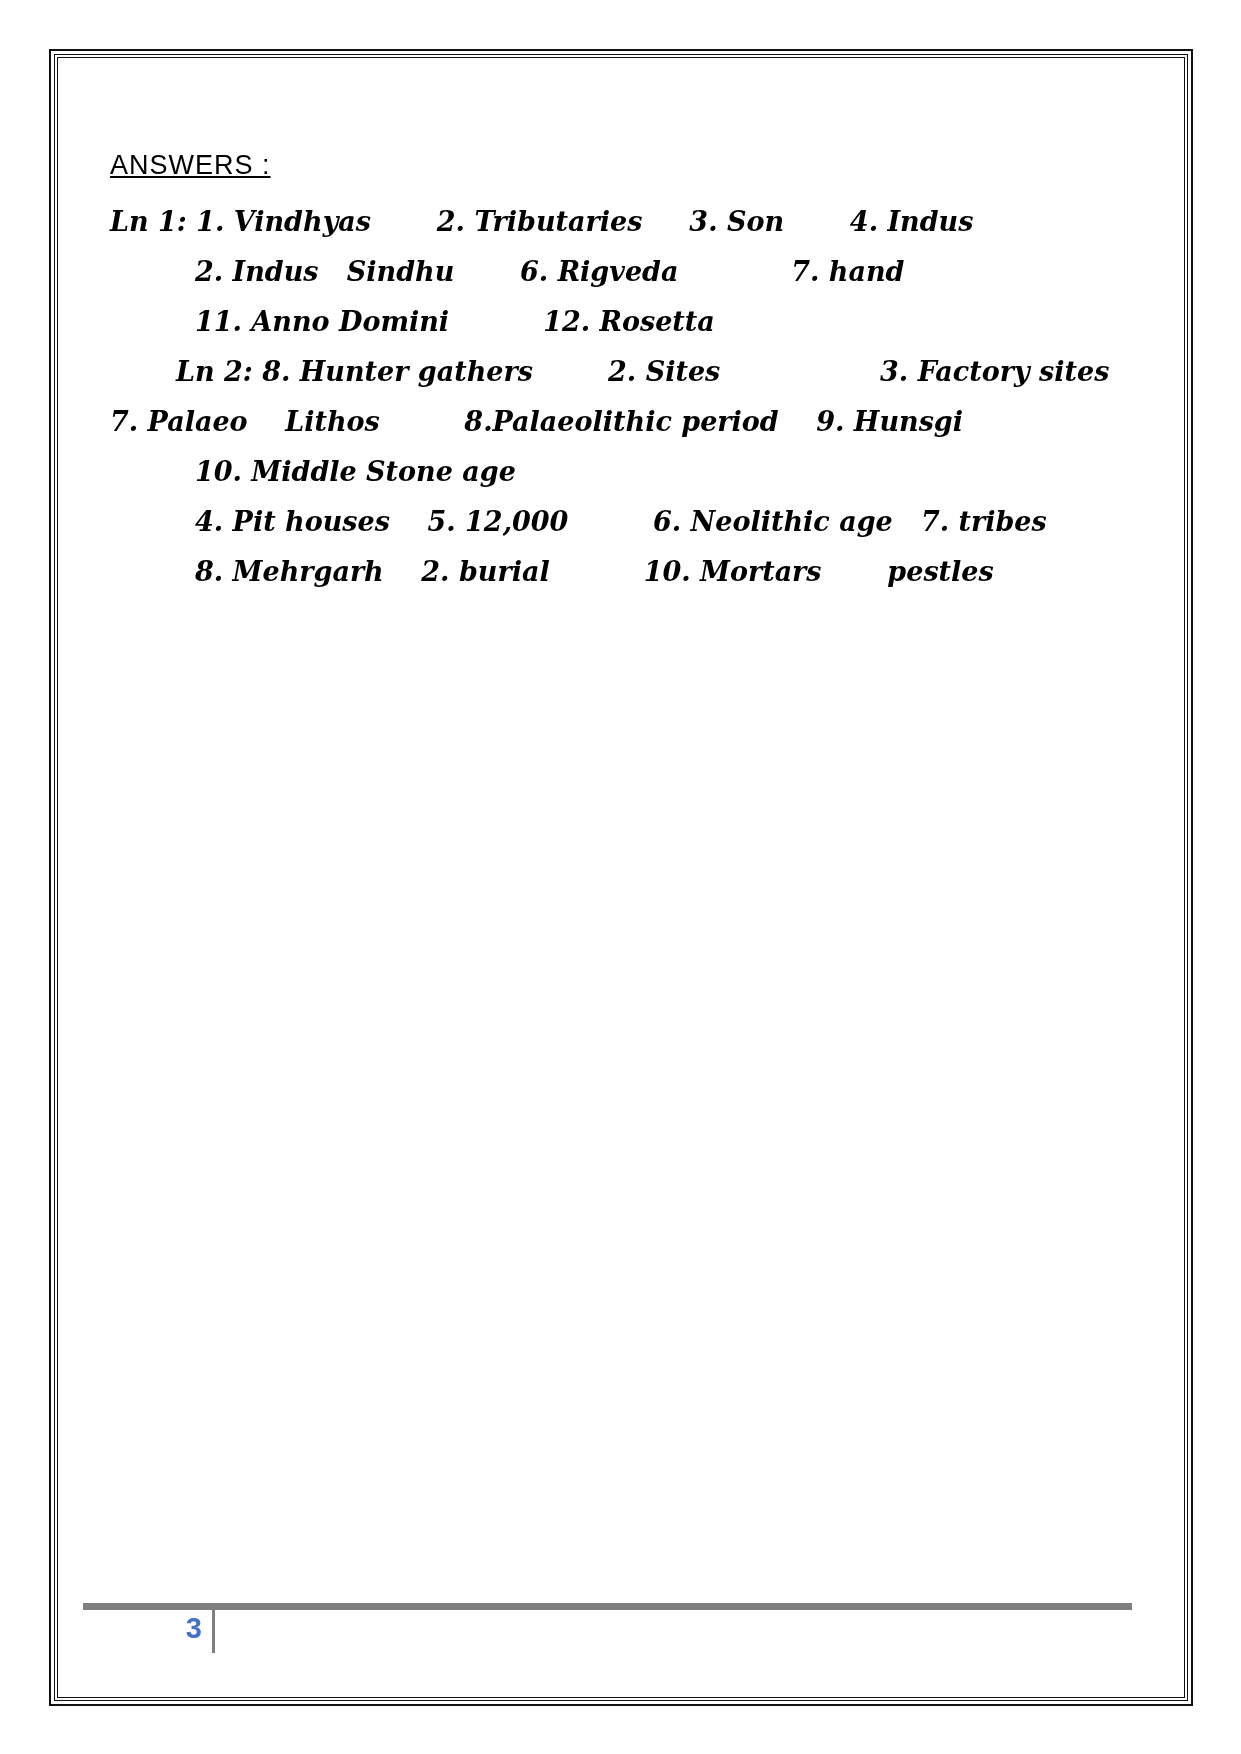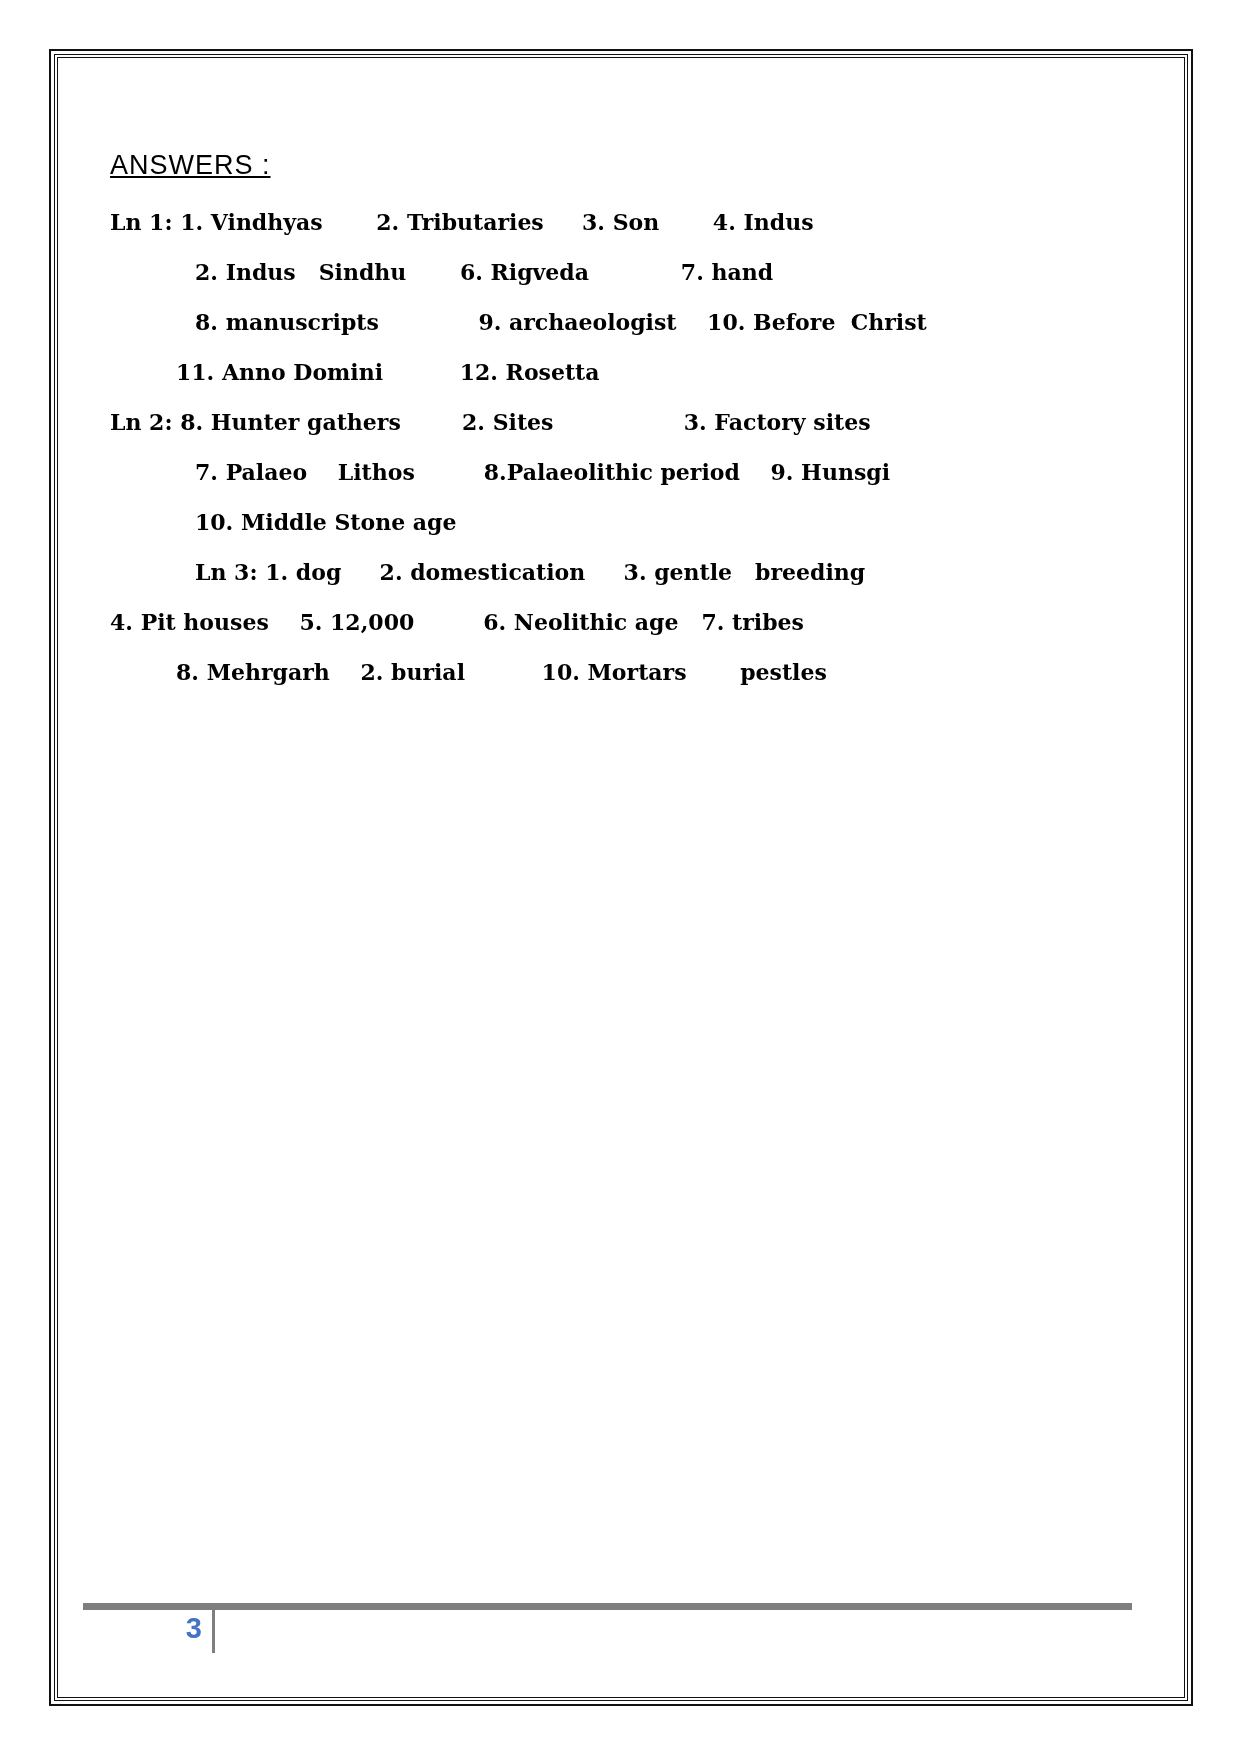--- a/index.html
+++ b/index.html
@@ -59,8 +59,9 @@
     height: 50px;
     line-height: 50px;
     font-family: "DejaVu Serif", serif;
+    font-style: italic;
     font-weight: bold;
-    font-size: 22px;
+    font-size: 27px;
     color: #000000;
     white-space: pre;
   }

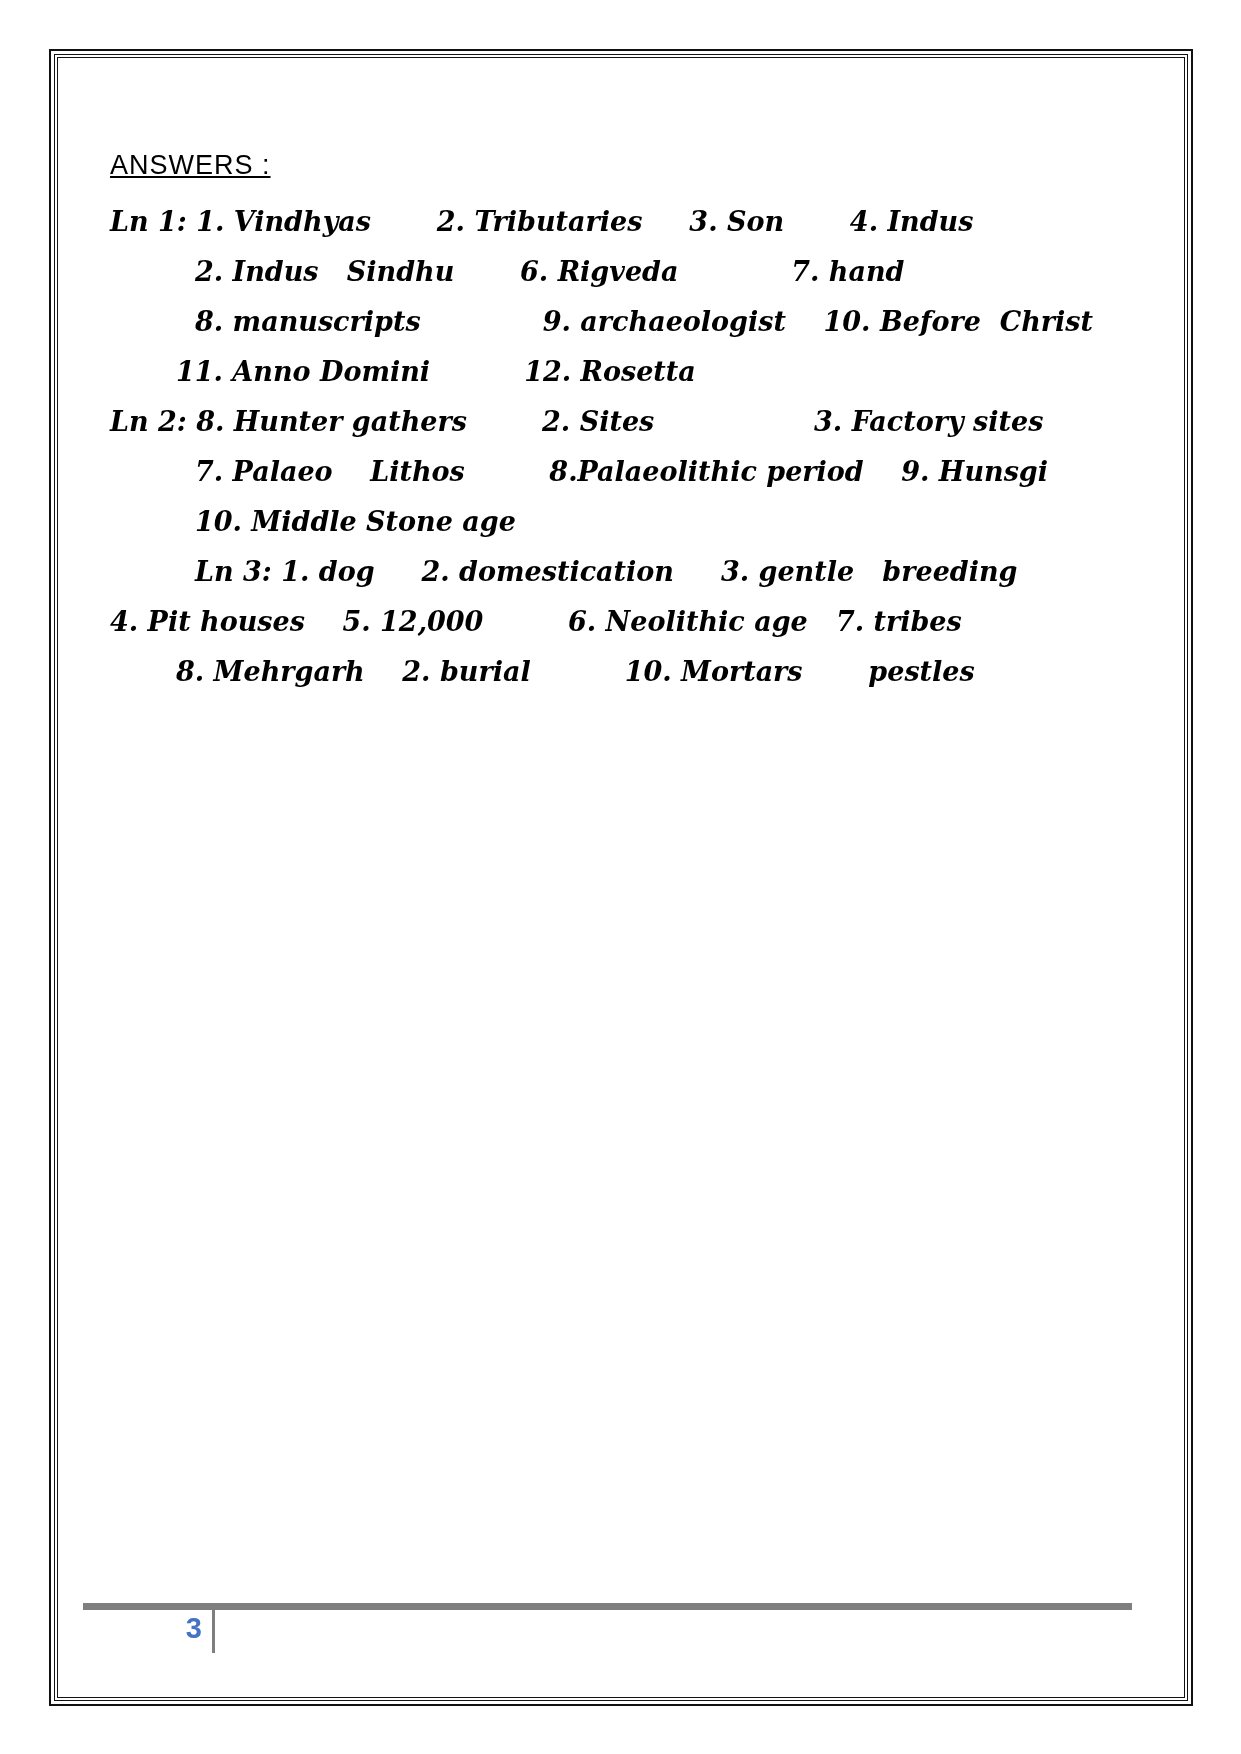--- a/index.html
+++ b/index.html
@@ -118,7 +118,6 @@
   <div class="answer-lines">
     <div class="answer-line">Ln 1: 1. Vindhyas       2. Tributaries     3. Son       4. Indus</div>
     <div class="answer-line">2. Indus   Sindhu       6. Rigveda            7. hand</div>
-    <div class="answer-line">8. manuscripts             9. archaeologist    10. Before  Christ</div>
     <div class="answer-line">11. Anno Domini          12. Rosetta</div>
     <div class="answer-line">Ln 2: 8. Hunter gathers        2. Sites                 3. Factory sites</div>
     <div class="answer-line">7. Palaeo    Lithos         8.Palaeolithic period    9. Hunsgi</div>

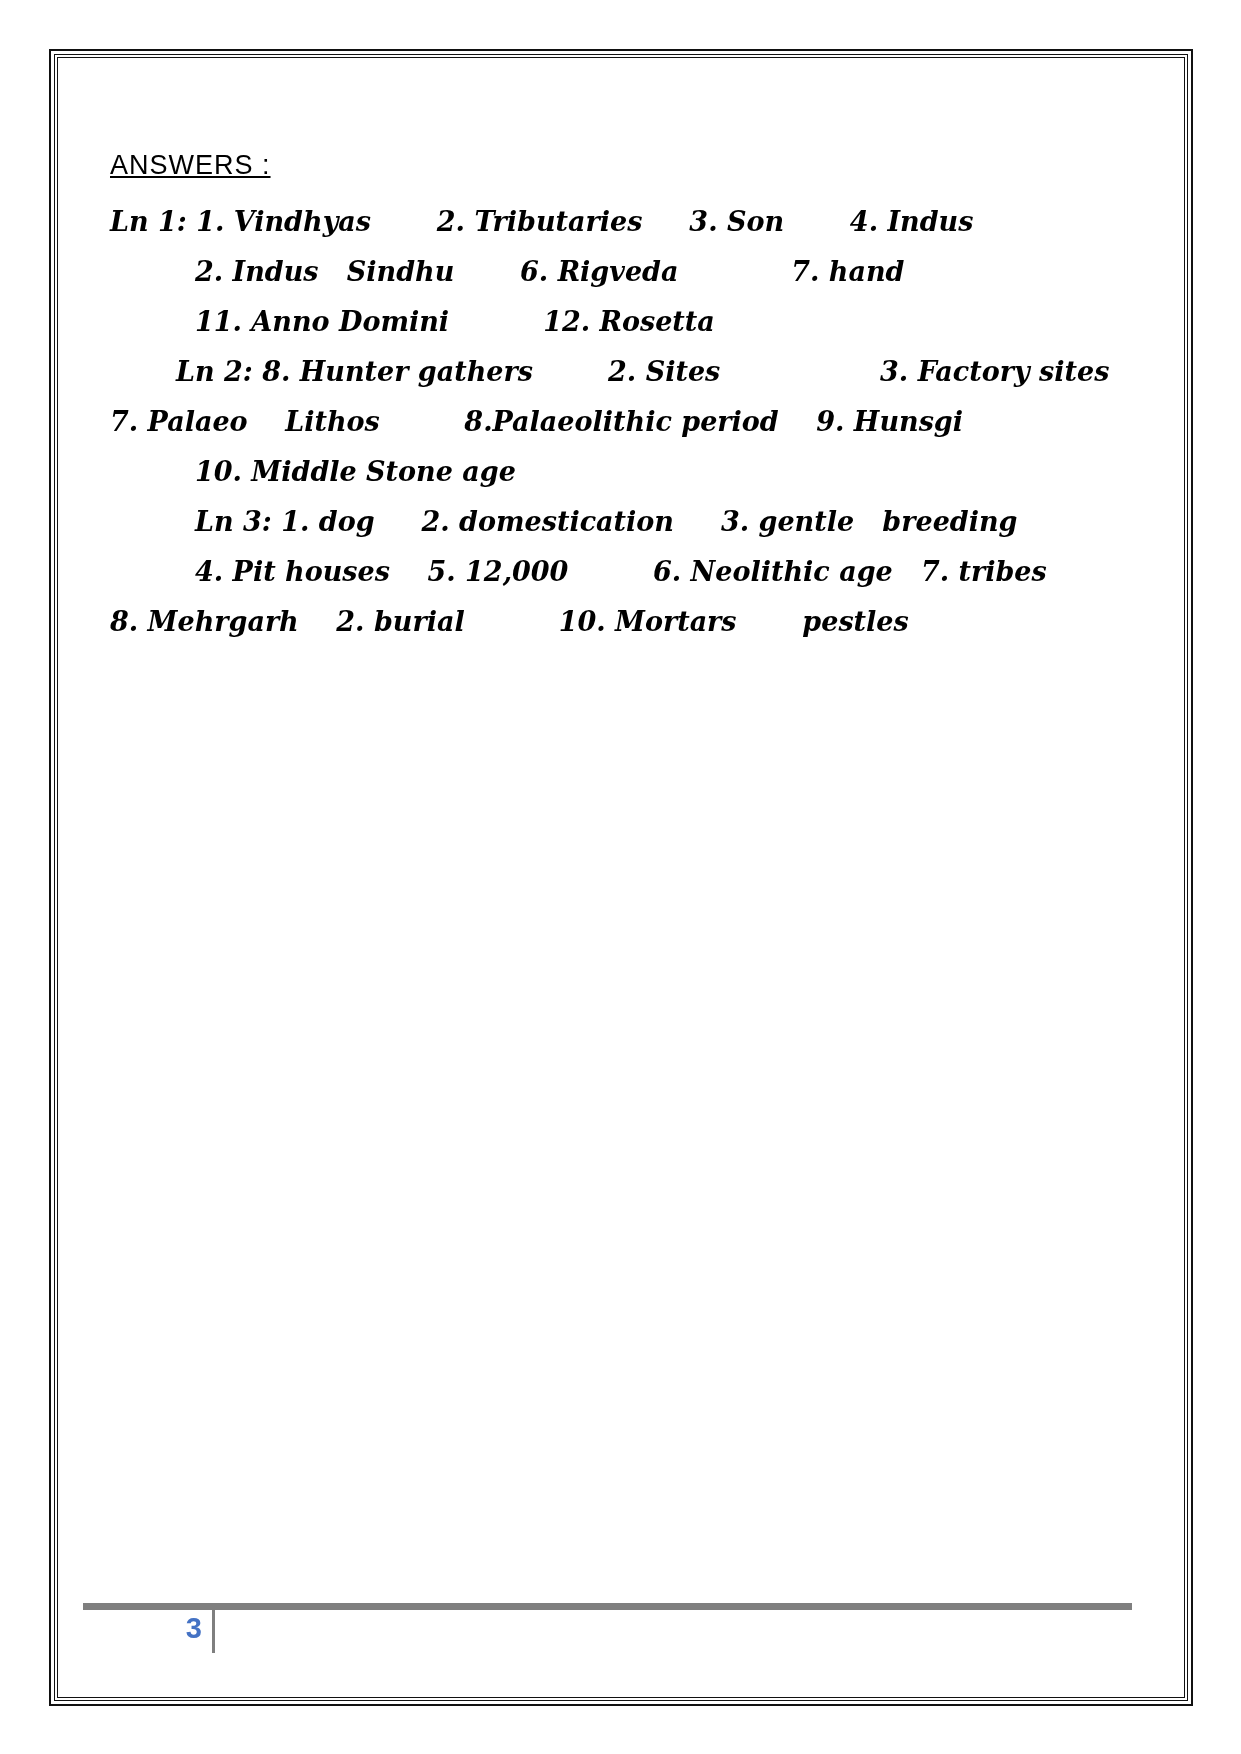--- a/index.html
+++ b/index.html
@@ -122,7 +122,6 @@
     <div class="answer-line">Ln 2: 8. Hunter gathers        2. Sites                 3. Factory sites</div>
     <div class="answer-line">7. Palaeo    Lithos         8.Palaeolithic period    9. Hunsgi</div>
     <div class="answer-line">10. Middle Stone age</div>
-    <div class="answer-line">Ln 3: 1. dog     2. domestication     3. gentle   breeding</div>
     <div class="answer-line">4. Pit houses    5. 12,000         6. Neolithic age   7. tribes</div>
     <div class="answer-line">8. Mehrgarh    2. burial          10. Mortars       pestles</div>
   </div>

